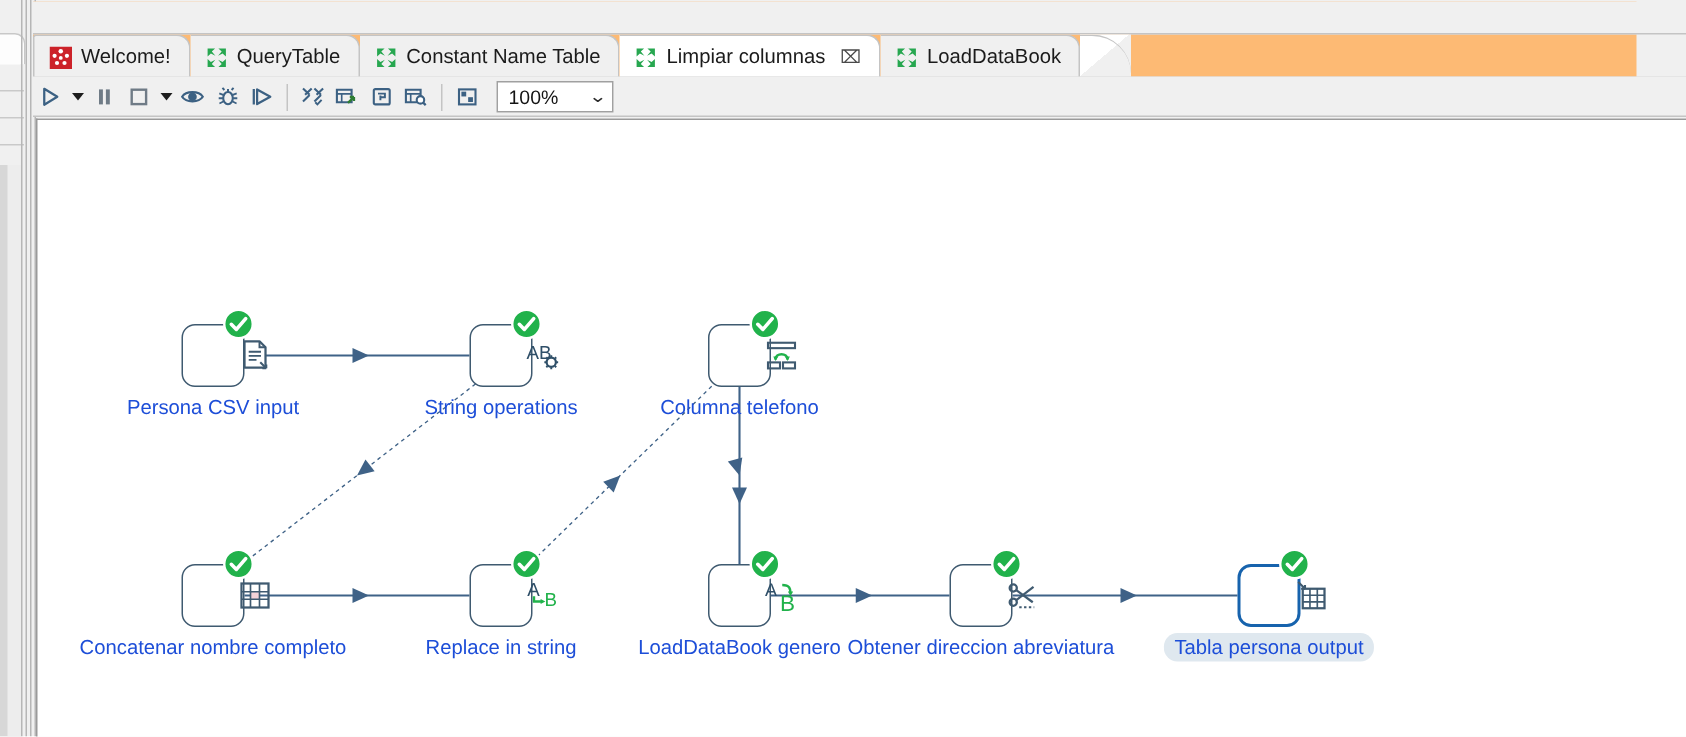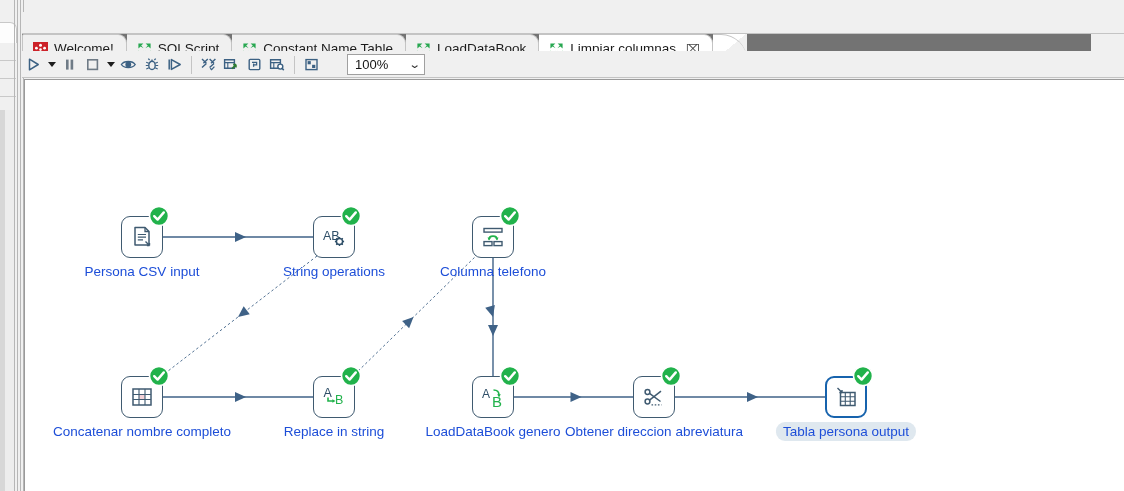--- a/index.html
+++ b/index.html
@@ -26,7 +26,7 @@
   .vstripes i{position:absolute;top:0;width:1px;height:491px;background:#b6b6b6;display:block;}
 
   
-  .tabbar{position:absolute;left:22px;top:12px;width:1069px;height:51px;background:#737373;}
+  .tabbar{position:absolute;left:22px;top:1px;width:1069px;height:51px;background:#fdba74;}
   .tabbar .topstrip{position:absolute;left:0;top:0;width:1102px;height:22px;background:#f0f0f0;}
   .tabbar .hr1{position:absolute;left:0;top:21px;width:1102px;height:1px;background:#c4c4c4;}
   .tabs{position:absolute;left:0;top:22px;height:29px;display:flex;align-items:stretch;}

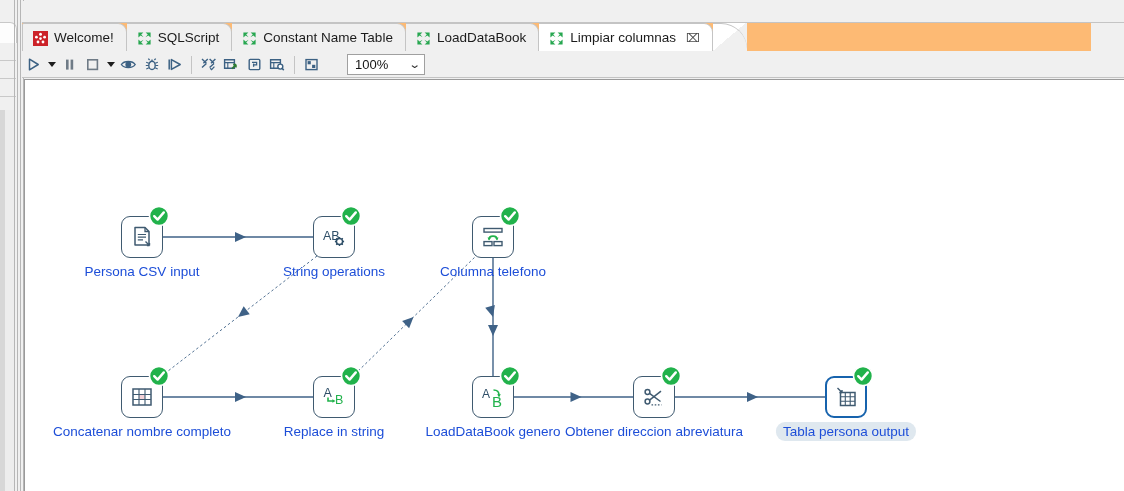--- a/index.html
+++ b/index.html
@@ -133,6 +133,19 @@
             </svg>
           </span>
           <span class="tablabel">Welcome!</span>
+        </div>
+        <div class="tab">
+          <span class="icn">
+            <svg width="15" height="15" viewBox="0 0 15 15">
+              <g fill="#27a750">
+                <path d="M1.4 1.4 L6.4 1.4 L4.2 3.4 L6.6 6.2 L3.6 4.6 L1.4 6.6 Z"></path>
+                <path d="M13.6 1.4 L8.6 1.4 L10.8 3.4 L8.4 6.2 L11.4 4.6 L13.6 6.6 Z"></path>
+                <path d="M1.4 13.6 L6.4 13.6 L4.2 11.6 L6.6 8.8 L3.6 10.4 L1.4 8.4 Z"></path>
+                <path d="M13.6 13.6 L8.6 13.6 L10.8 11.6 L8.4 8.8 L11.4 10.4 L13.6 8.4 Z"></path>
+              </g>
+            </svg>
+          </span>
+          <span class="tablabel">QueryTable</span>
         </div>
         <div class="tab">
           <span class="icn">

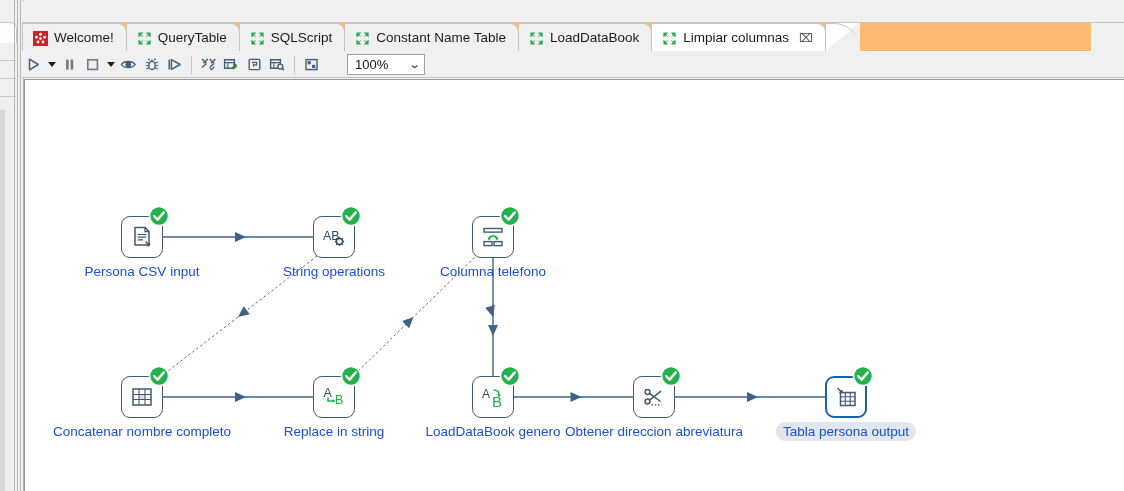--- a/index.html
+++ b/index.html
@@ -158,19 +158,6 @@
               </g>
             </svg>
           </span>
-          <span class="tablabel">SQLScript</span>
-        </div>
-        <div class="tab">
-          <span class="icn">
-            <svg width="15" height="15" viewBox="0 0 15 15">
-              <g fill="#27a750">
-                <path d="M1.4 1.4 L6.4 1.4 L4.2 3.4 L6.6 6.2 L3.6 4.6 L1.4 6.6 Z"></path>
-                <path d="M13.6 1.4 L8.6 1.4 L10.8 3.4 L8.4 6.2 L11.4 4.6 L13.6 6.6 Z"></path>
-                <path d="M1.4 13.6 L6.4 13.6 L4.2 11.6 L6.6 8.8 L3.6 10.4 L1.4 8.4 Z"></path>
-                <path d="M13.6 13.6 L8.6 13.6 L10.8 11.6 L8.4 8.8 L11.4 10.4 L13.6 8.4 Z"></path>
-              </g>
-            </svg>
-          </span>
           <span class="tablabel">Constant Name Table</span>
         </div>
         <div class="tab">

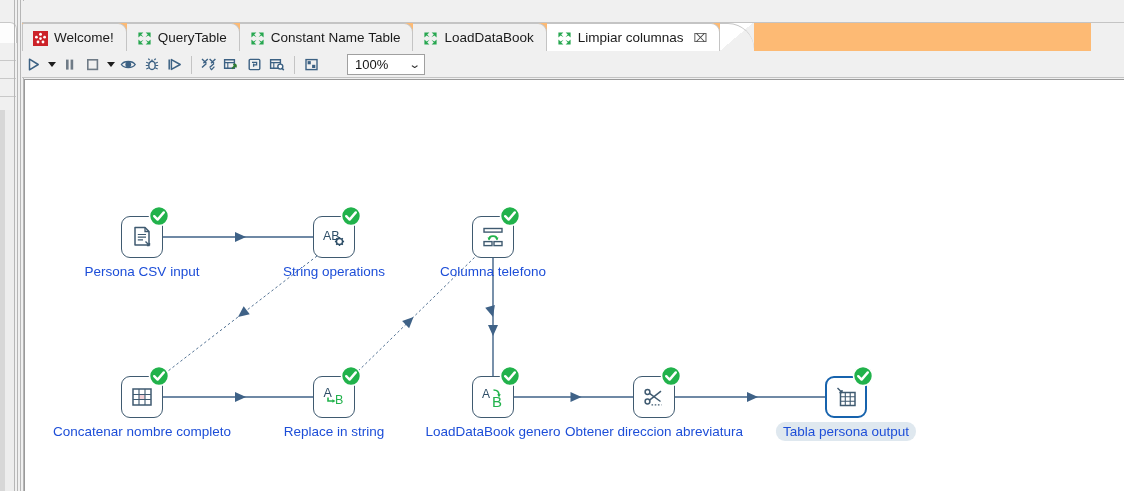--- a/index.html
+++ b/index.html
@@ -160,19 +160,6 @@
           </span>
           <span class="tablabel">Constant Name Table</span>
         </div>
-        <div class="tab">
-          <span class="icn">
-            <svg width="15" height="15" viewBox="0 0 15 15">
-              <g fill="#27a750">
-                <path d="M1.4 1.4 L6.4 1.4 L4.2 3.4 L6.6 6.2 L3.6 4.6 L1.4 6.6 Z"></path>
-                <path d="M13.6 1.4 L8.6 1.4 L10.8 3.4 L8.4 6.2 L11.4 4.6 L13.6 6.6 Z"></path>
-                <path d="M1.4 13.6 L6.4 13.6 L4.2 11.6 L6.6 8.8 L3.6 10.4 L1.4 8.4 Z"></path>
-                <path d="M13.6 13.6 L8.6 13.6 L10.8 11.6 L8.4 8.8 L11.4 10.4 L13.6 8.4 Z"></path>
-              </g>
-            </svg>
-          </span>
-          <span class="tablabel">LoadDataBook</span>
-        </div>
         <div class="tab active">
           <span class="icn">
             <svg width="15" height="15" viewBox="0 0 15 15">
@@ -186,6 +173,19 @@
           </span>
           <span class="tablabel">Limpiar columnas</span>
           <span class="closex">⌧</span>
+        </div>
+        <div class="tab">
+          <span class="icn">
+            <svg width="15" height="15" viewBox="0 0 15 15">
+              <g fill="#27a750">
+                <path d="M1.4 1.4 L6.4 1.4 L4.2 3.4 L6.6 6.2 L3.6 4.6 L1.4 6.6 Z"></path>
+                <path d="M13.6 1.4 L8.6 1.4 L10.8 3.4 L8.4 6.2 L11.4 4.6 L13.6 6.6 Z"></path>
+                <path d="M1.4 13.6 L6.4 13.6 L4.2 11.6 L6.6 8.8 L3.6 10.4 L1.4 8.4 Z"></path>
+                <path d="M13.6 13.6 L8.6 13.6 L10.8 11.6 L8.4 8.8 L11.4 10.4 L13.6 8.4 Z"></path>
+              </g>
+            </svg>
+          </span>
+          <span class="tablabel">LoadDataBook</span>
         </div>
         <div class="tab-trail"></div>
       </div>

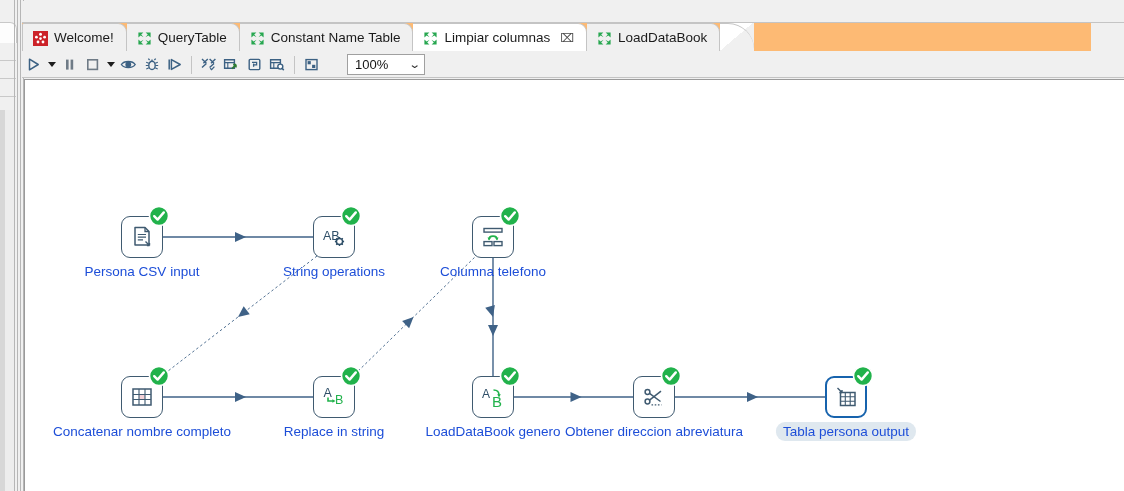--- a/index.html
+++ b/index.html
@@ -65,7 +65,7 @@
   .caret{width:0;height:0;border-left:4px solid transparent;border-right:4px solid transparent;
          border-top:5px solid #1d1d1d;}
   .zoomcombo{
-    margin-left:24px;width:78px;height:21px;background:#ffffff;border:1px solid #a0a0a0;
+    margin-left:8px;width:78px;height:21px;background:#ffffff;border:1px solid #a0a0a0;
     display:flex;align-items:center;justify-content:space-between;padding:0 5px 0 7px;
     box-sizing:border-box;font-size:13px;color:#141414;
   }

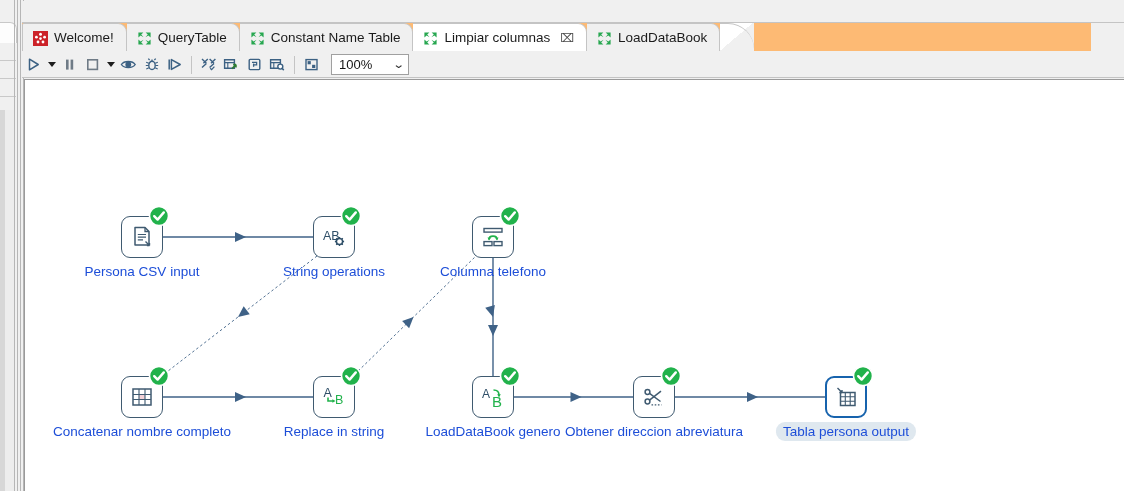--- a/index.html
+++ b/index.html
@@ -86,7 +86,7 @@
   }
   .node.selected .box{border:2.4px solid #1763ad;border-radius:9px;}
   .node .glyph{position:absolute;left:0;top:0;width:42px;height:42px;display:flex;
-               align-items:center;justify-content:center;}
+               align-items:center;justify-content:center;padding-left:28px;}
   .node .status{position:absolute;left:27px;top:-11px;width:22px;height:22px;}
   .node .label{
     position:absolute;top:46px;left:50%;transform:translateX(-50%);

